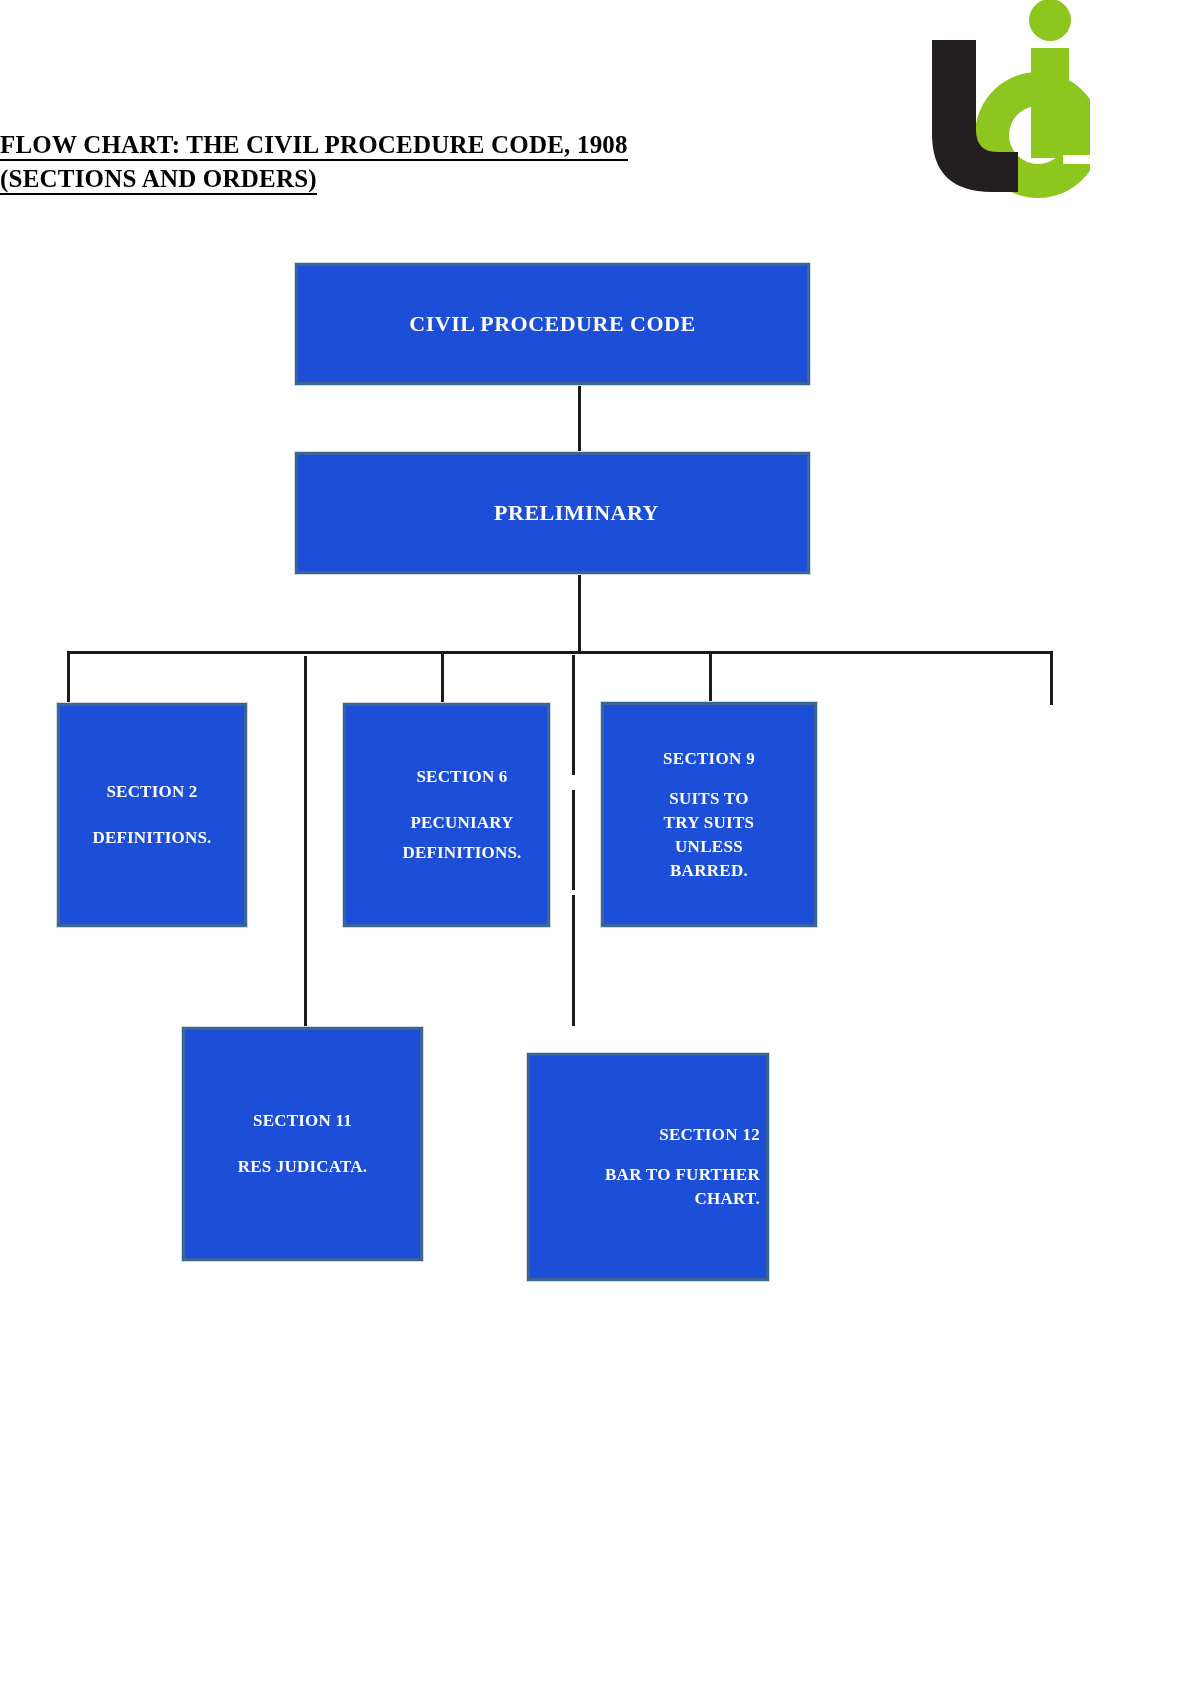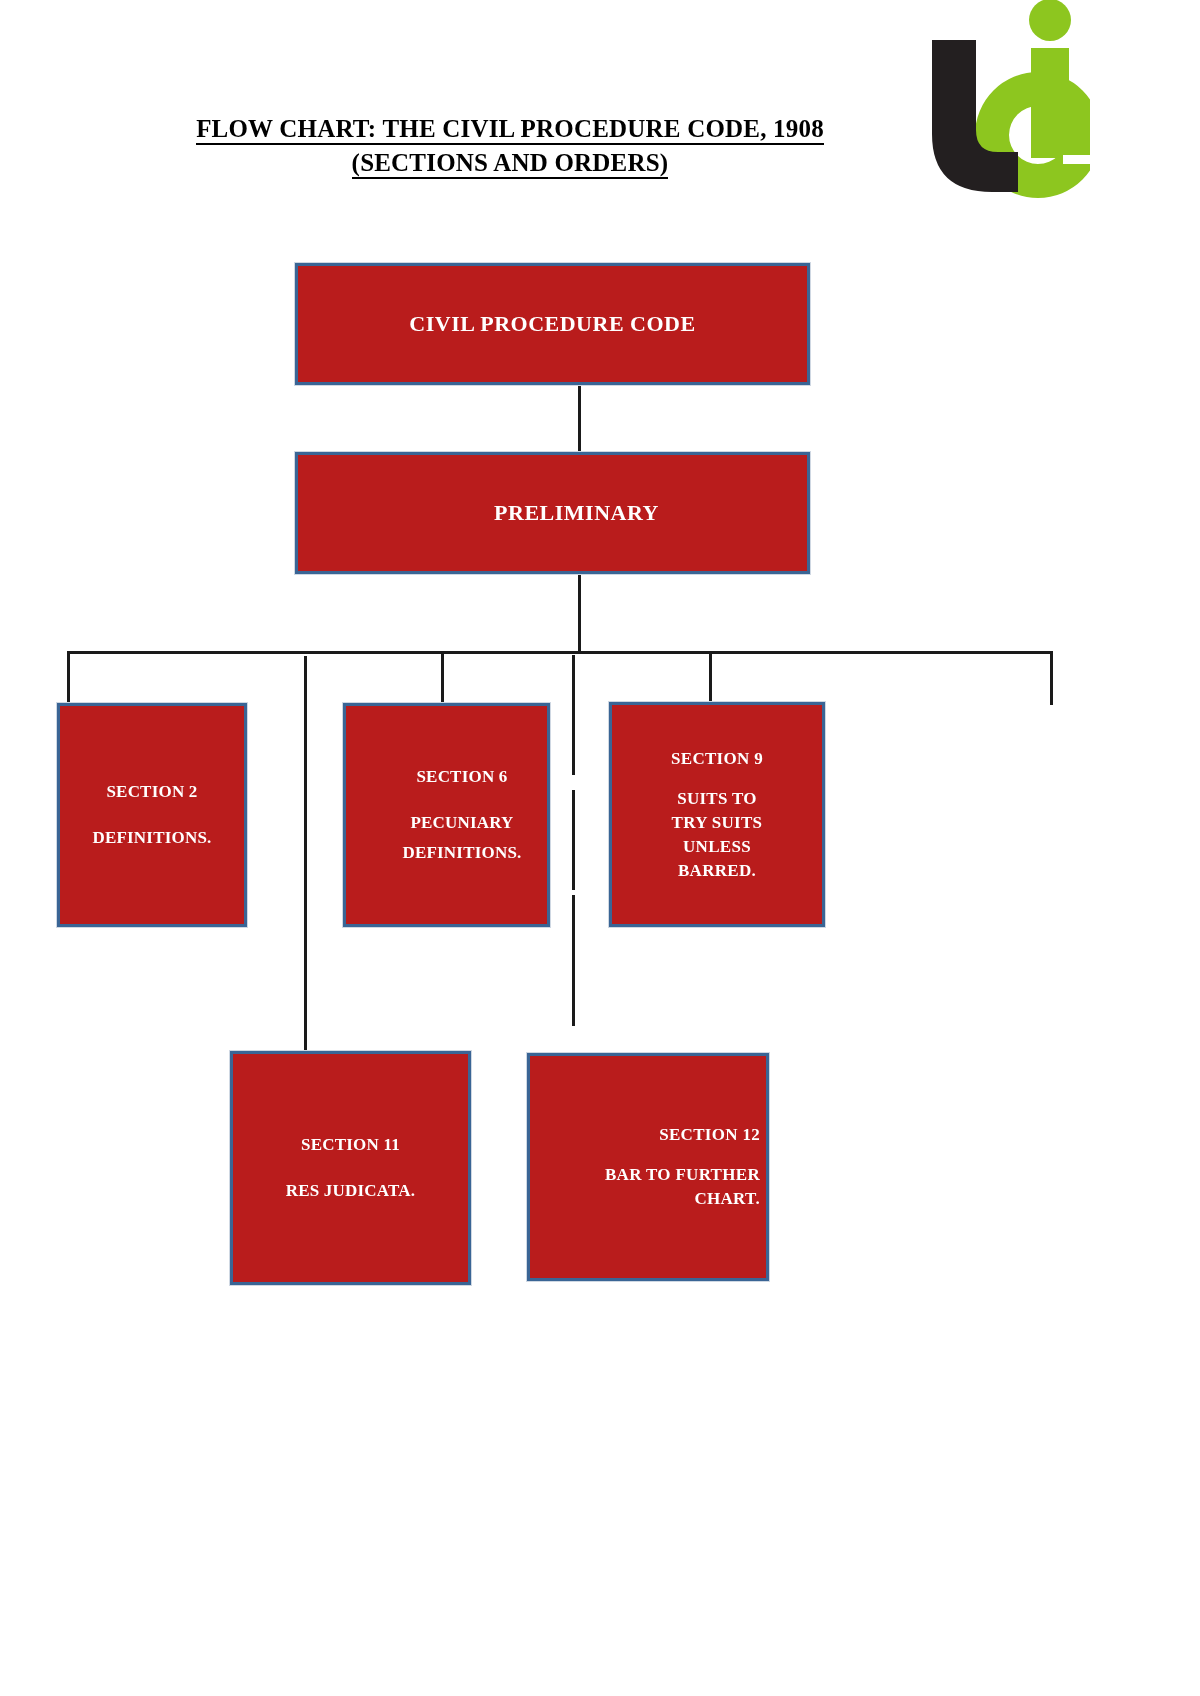--- a/index.html
+++ b/index.html
@@ -32,9 +32,9 @@
   #title-block {
     position: absolute;
     left: 0;
-    top: 112px;
+    top: 128px;
     width: 1020px;
-    text-align: center;
+    text-align: left;
   }
   .title-line {
     display: block;

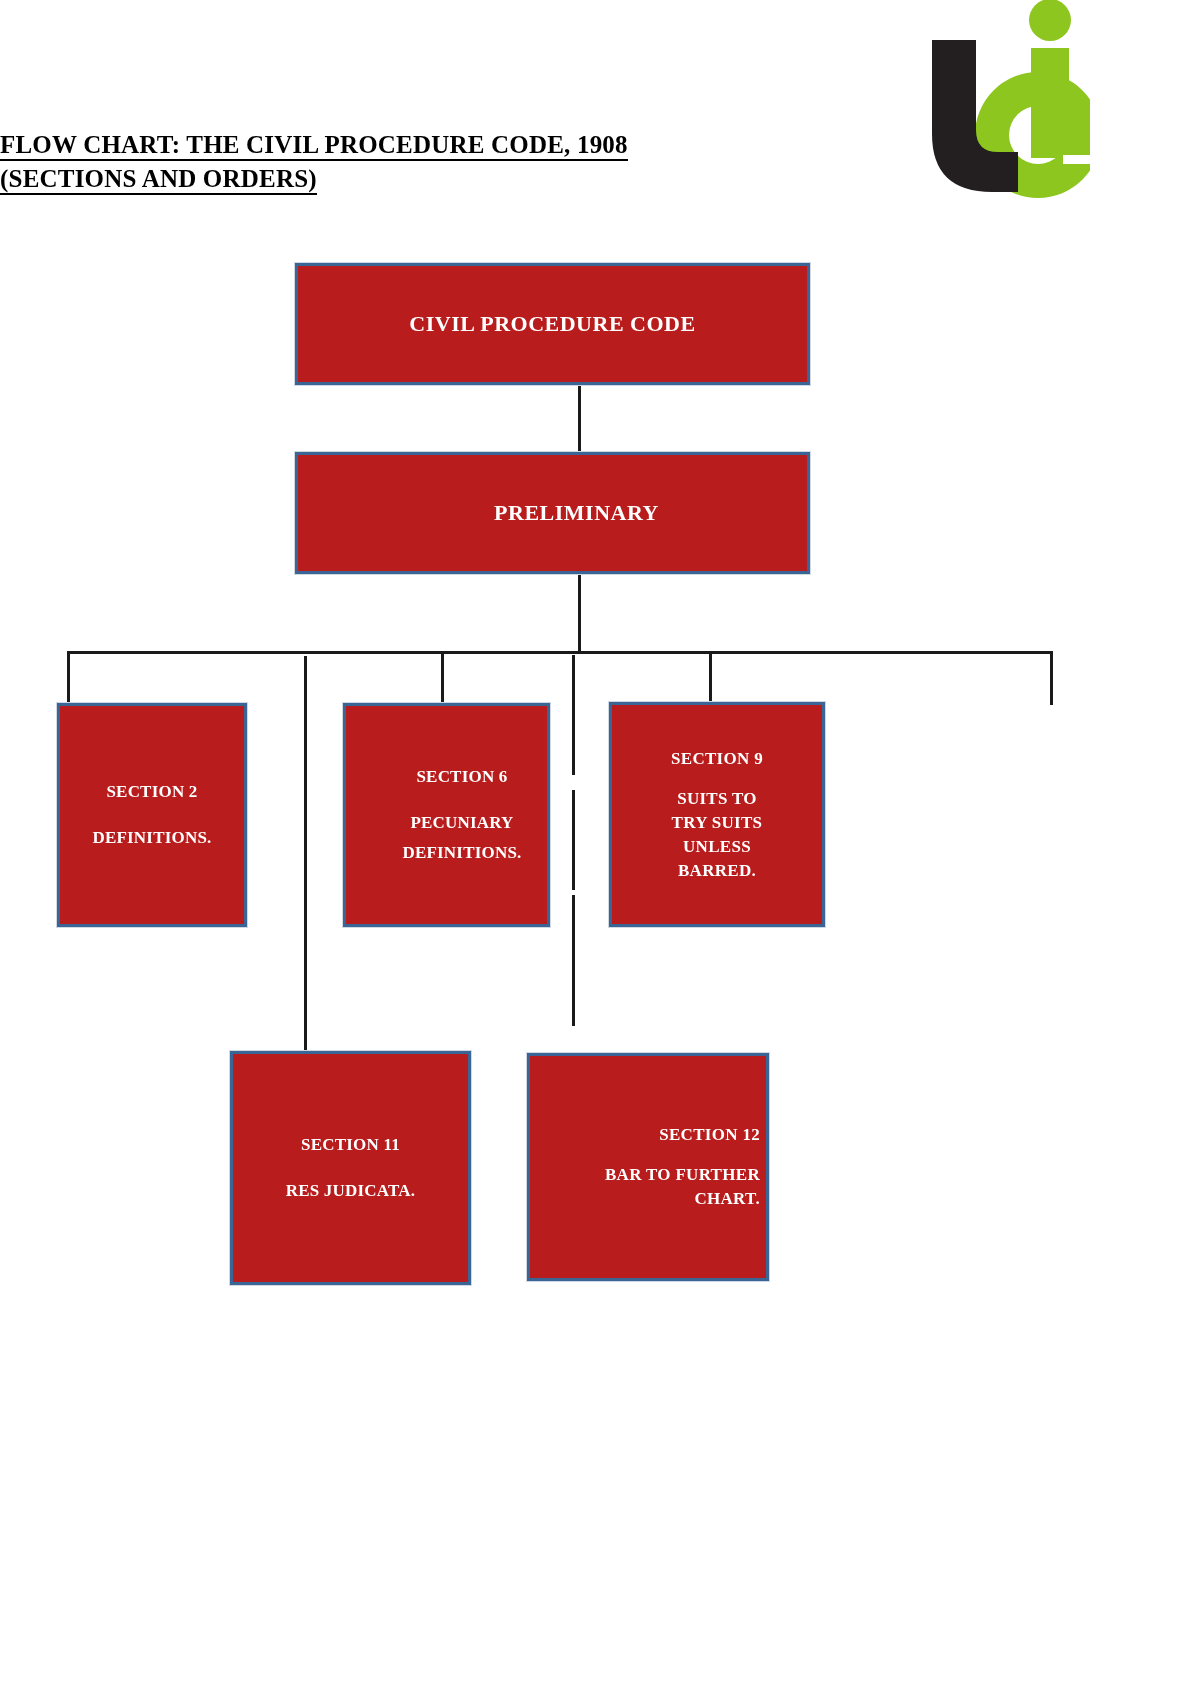--- a/index.html
+++ b/index.html
@@ -63,7 +63,7 @@
   .node {
     position: absolute;
     box-sizing: border-box;
-    background: #b91c1c;
+    background: #1d4ed8;
     border: 3px solid #3a6595;
     box-shadow: 0 0 0 1px #cfd8e3;
     display: flex;

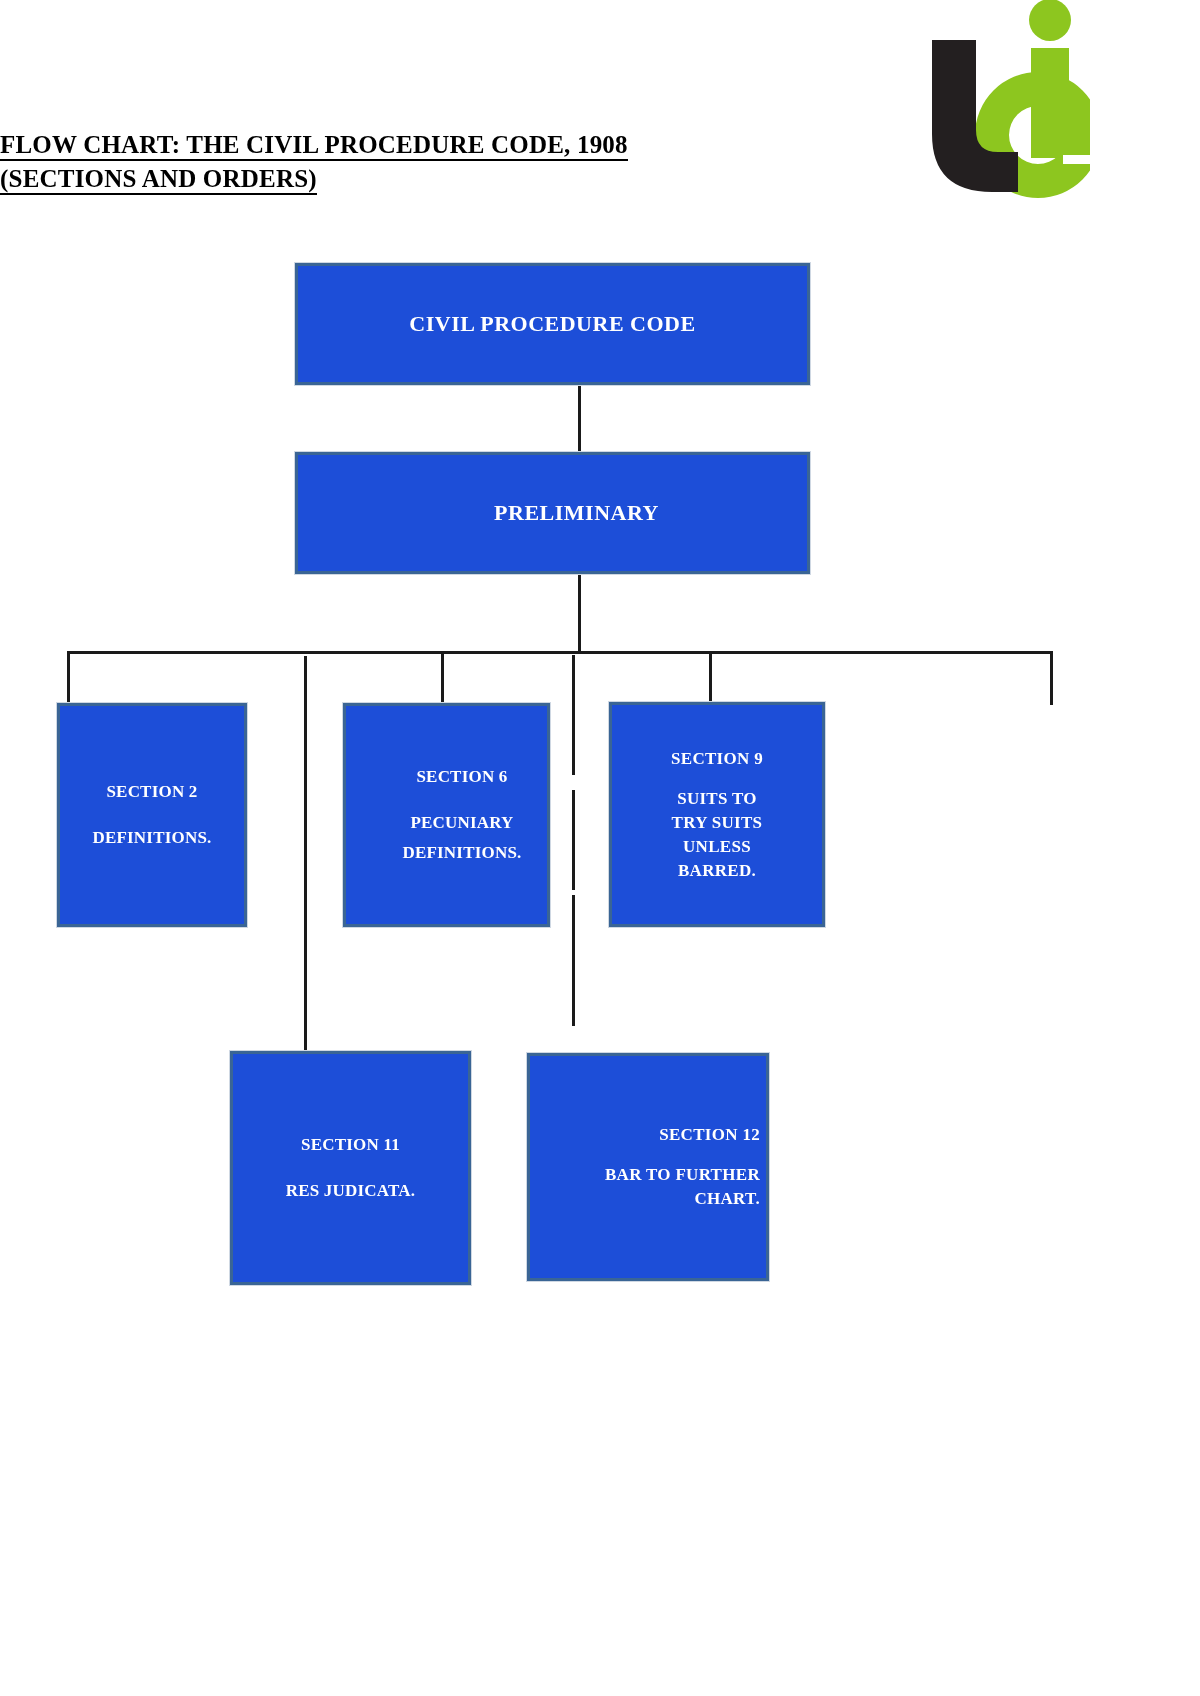--- a/index.html
+++ b/index.html
@@ -152,7 +152,7 @@
     <span class="nline">DEFINITIONS.</span>
   </div>
 
-  <div class="node node-md" style="left:601px; top:702px; width:216px; height:225px;margin-left:8px;">
+  <div class="node node-md" style="left:601px; top:702px; width:216px; height:225px;">
     <span class="nline">SECTION 9</span>
     <span class="nline sp">SUITS TO</span>
     <span class="nline">TRY SUITS</span>

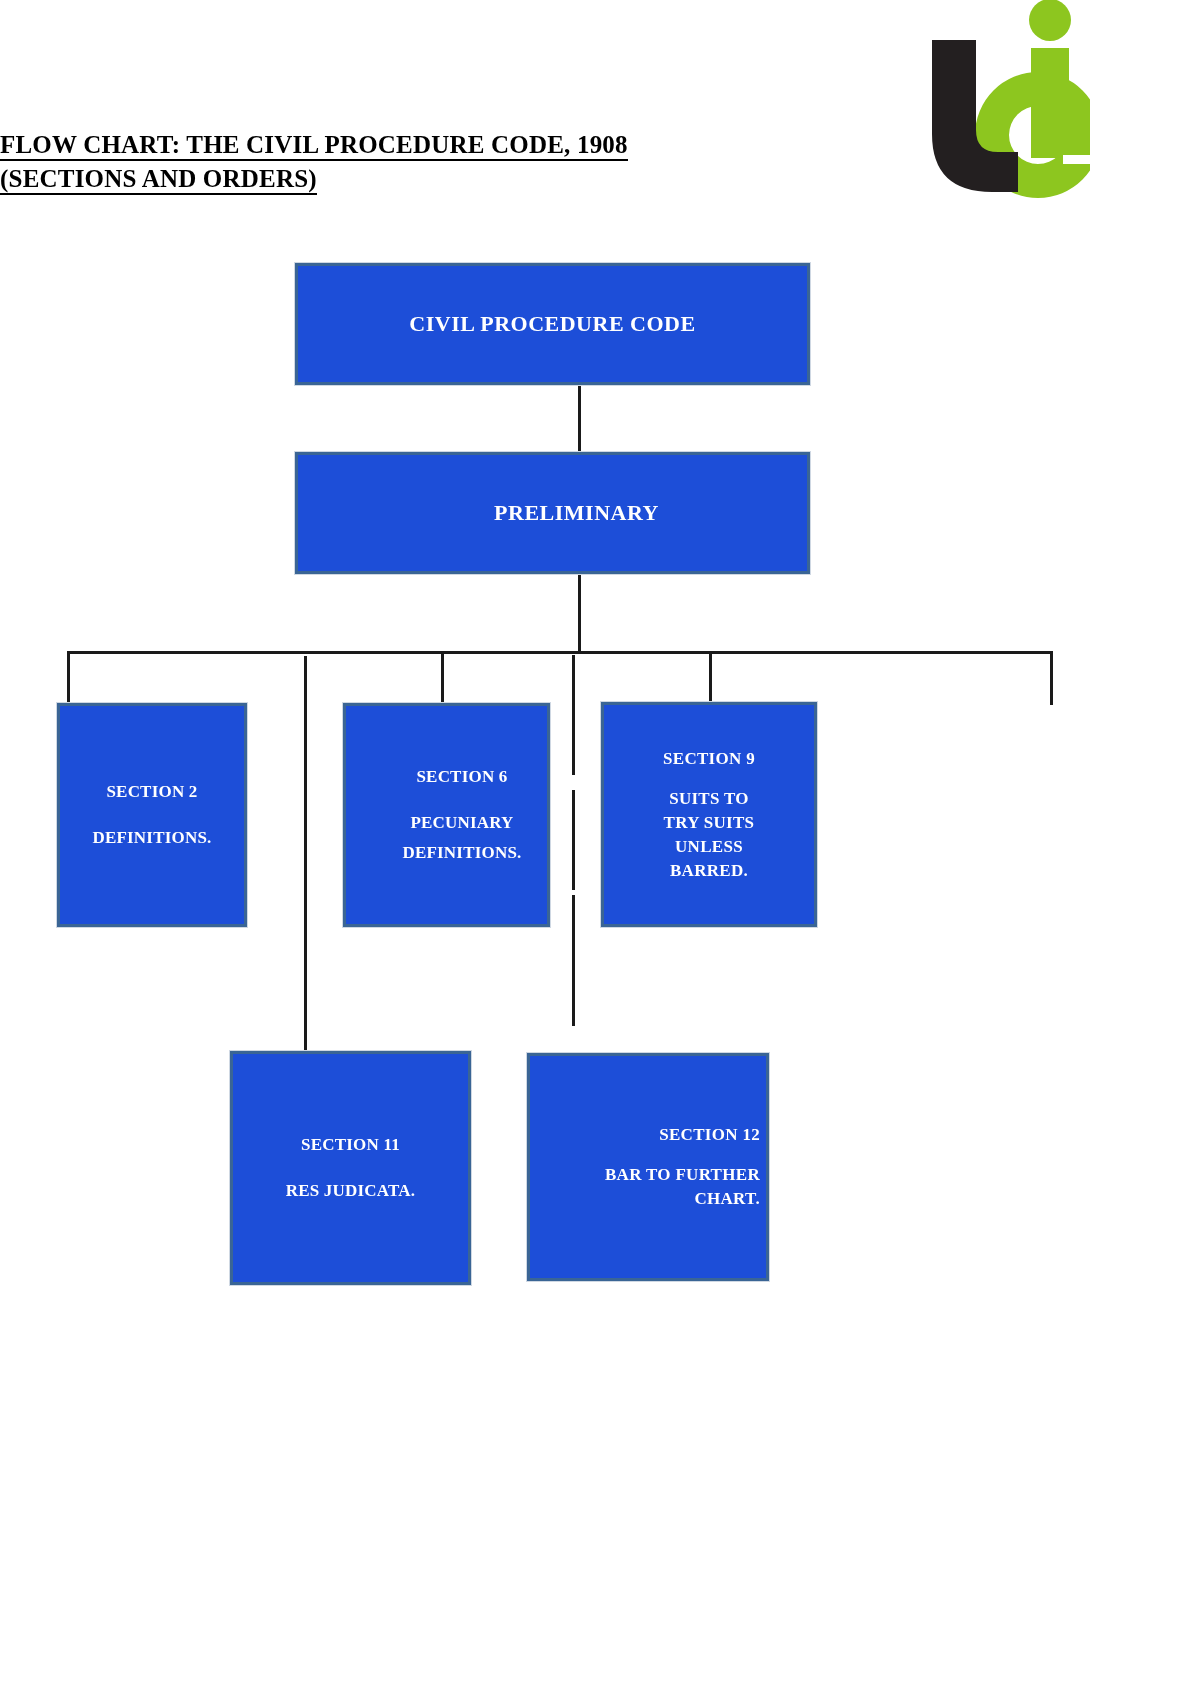--- a/index.html
+++ b/index.html
@@ -161,7 +161,7 @@
   </div>
 
 
-  <div class="node node-sm" style="left:182px; top:1051px; width:241px; height:234px;margin-left:48px;">
+  <div class="node node-sm" style="left:182px; top:1027px; width:241px; height:234px;">
     <span class="nline">SECTION 11</span>
     <span class="nline sp">RES JUDICATA.</span>
   </div>

